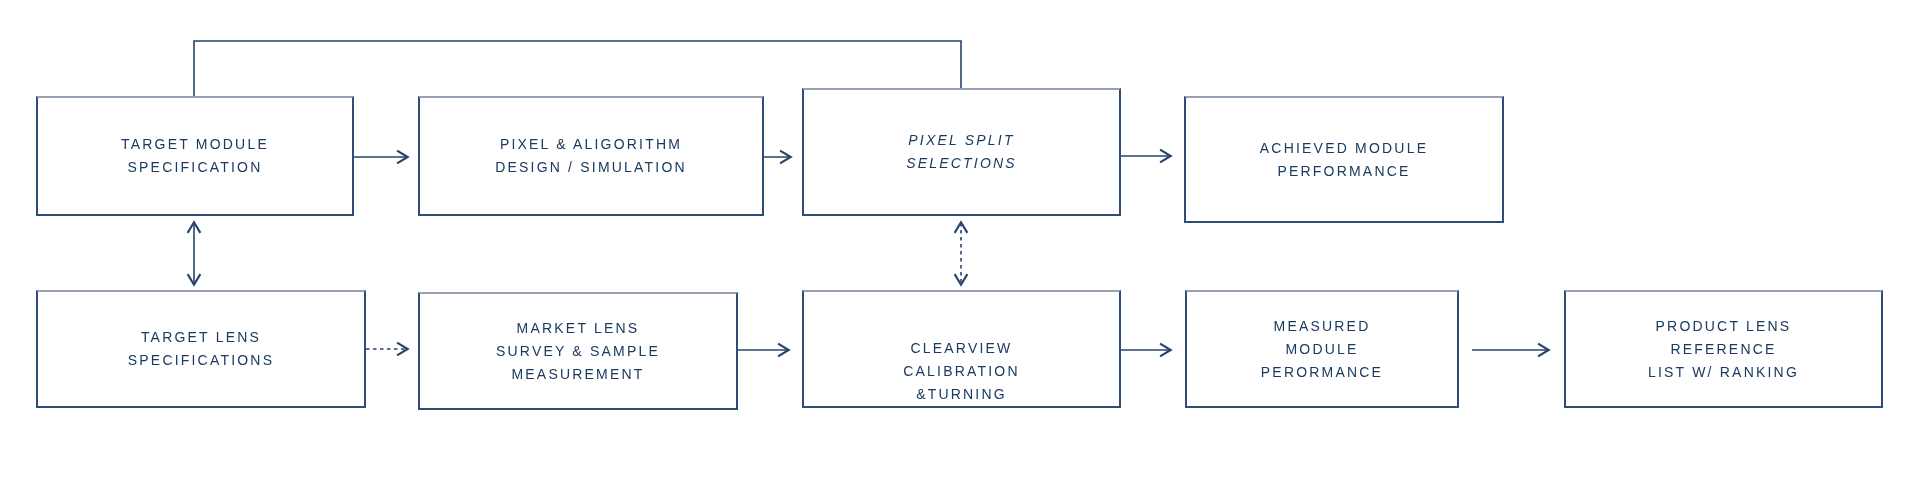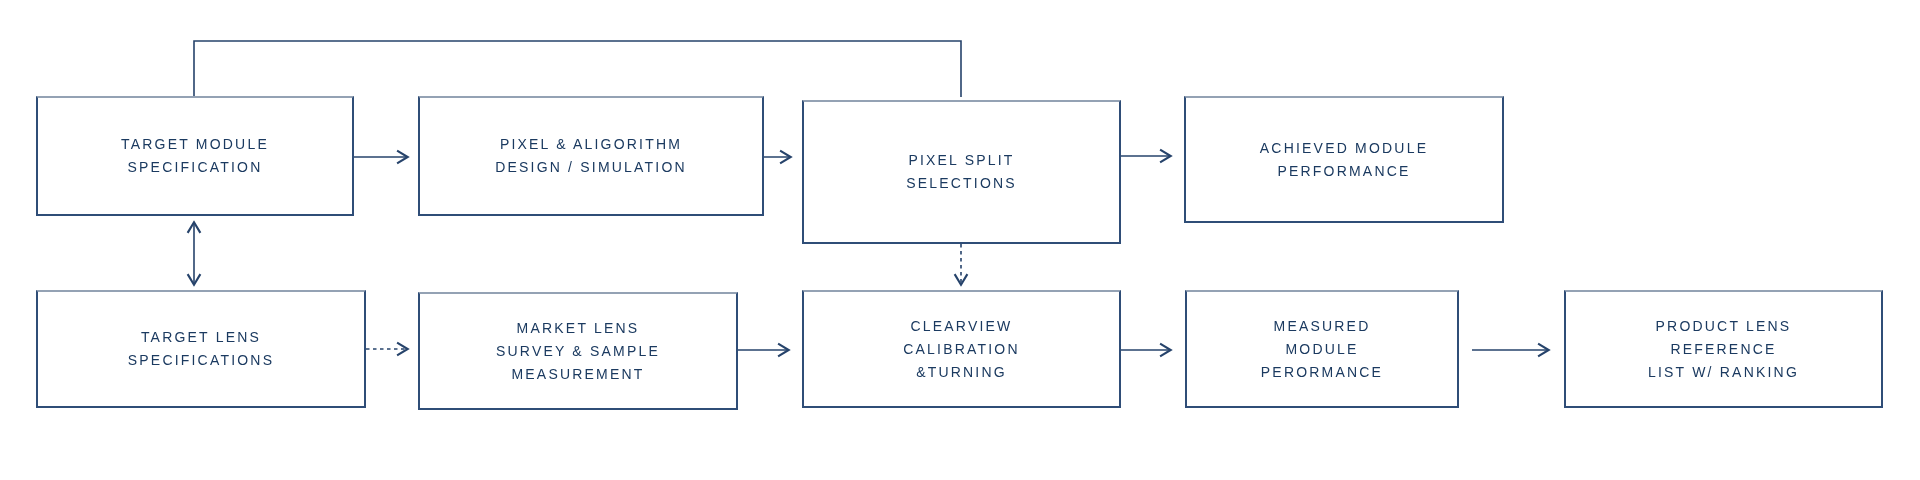--- a/index.html
+++ b/index.html
@@ -44,7 +44,7 @@
   
   .b1 { left: 36px;   top: 96px;  width: 318px; height: 120px; }
   .b2 { left: 418px;  top: 96px;  width: 346px; height: 120px; }
-  .b3 { left: 802px;  top: 100px;  width: 319px; height: 144px; }
+  .b3 { left: 802px;  top: 88px;  width: 319px; height: 128px; font-style: italic; }
   .b4 { left: 1184px; top: 96px;  width: 320px; height: 127px; }
   
   .b5 { left: 36px;   top: 290px; width: 330px; height: 118px; }

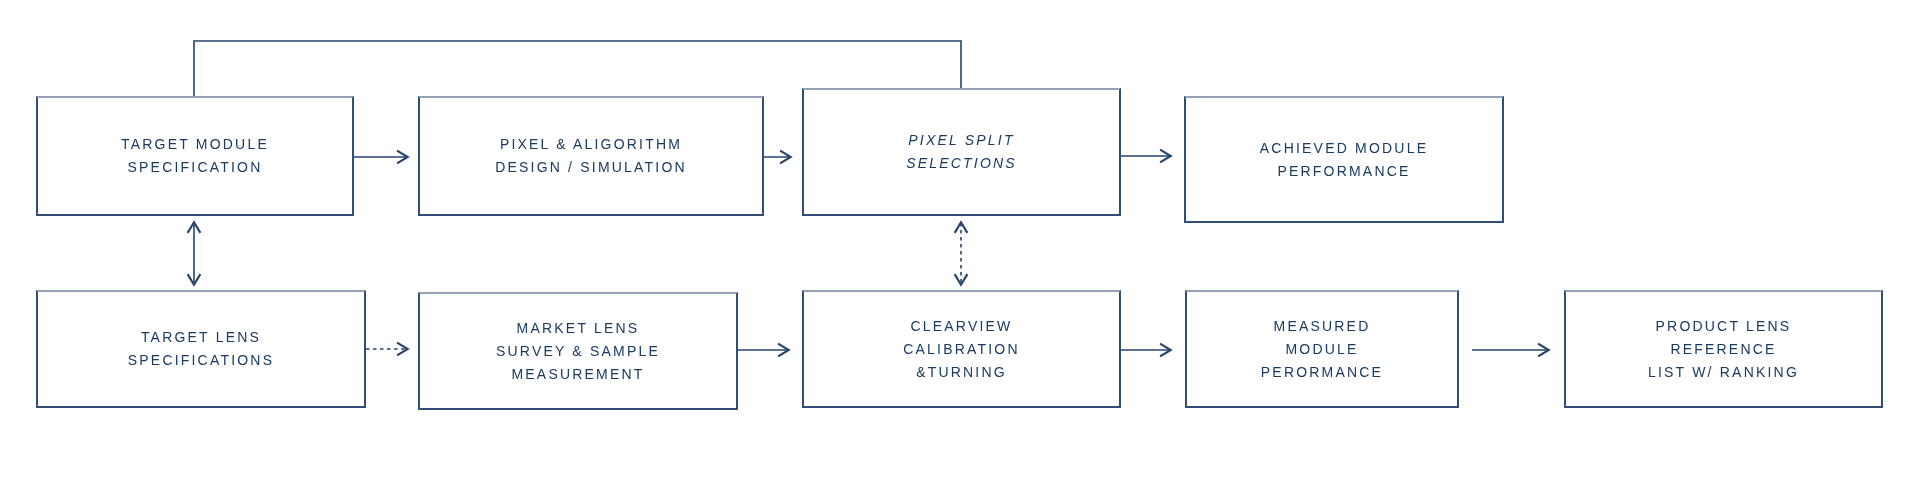--- a/index.html
+++ b/index.html
@@ -49,7 +49,7 @@
   
   .b5 { left: 36px;   top: 290px; width: 330px; height: 118px; }
   .b6 { left: 418px;  top: 292px; width: 320px; height: 118px; }
-  .b7 { left: 802px;  top: 290px; width: 319px; height: 118px; }
+  .b7 { left: 802px;  top: 290px; width: 319px; height: 118px; align-items: flex-end; }
   .b8 { left: 1185px; top: 290px; width: 274px; height: 118px; }
   .b9 { left: 1564px; top: 290px; width: 319px; height: 118px; }
 

